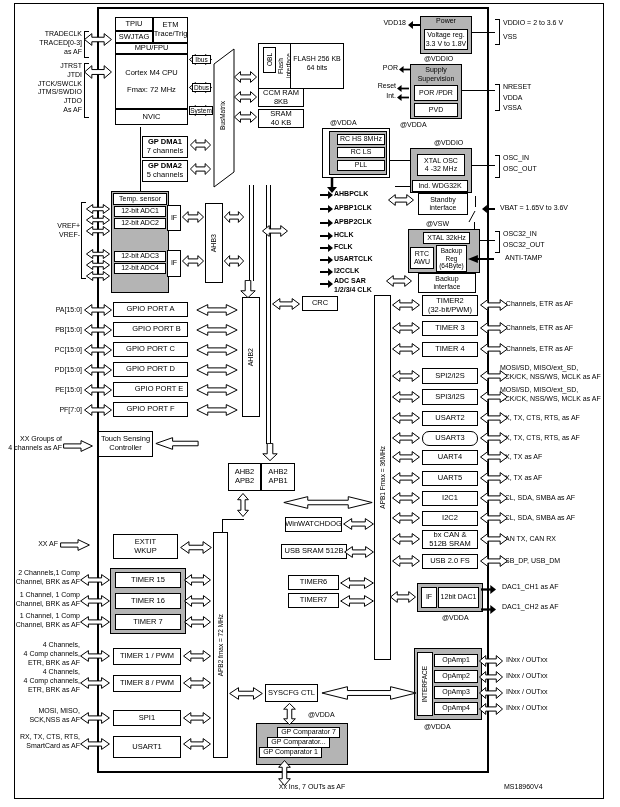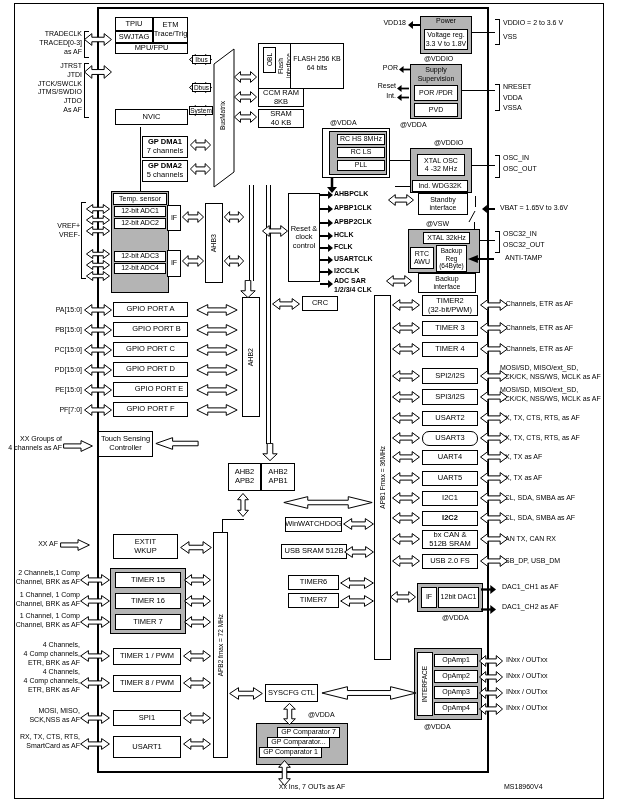--- a/index.html
+++ b/index.html
@@ -70,6 +70,10 @@
 Trace/Trig</div>
   <div class="b" style="left:115px;top:31px;width:38px;height:12px;">SWJTAG</div>
   <div class="b" style="left:115px;top:43px;width:73px;height:11px;">MPU/FPU</div>
+  <div class="b" style="left:115px;top:54px;width:73px;height:55px;flex-direction:column;gap:8px;">
+    <span>Cortex M4 CPU</span>
+    <span>Fmax: 72 MHz</span>
+  </div>
   <div class="b" style="left:115px;top:109px;width:73px;height:16px;">NVIC</div>
 
   

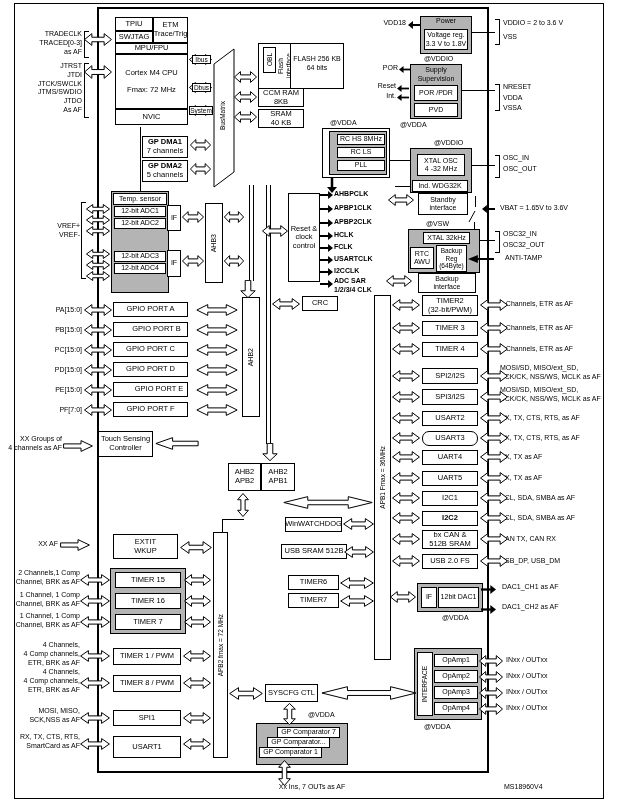--- a/index.html
+++ b/index.html
@@ -112,9 +112,6 @@
   <div class="b f7" style="left:337px;top:160px;width:48px;height:11px;">PLL</div>
 
   
-  <div class="b" style="left:288px;top:193px;width:32px;height:89px;">Reset &amp;
-clock
-control</div>
   <div class="t bold" style="left:334px;top:190px;width:64px;">AHBPCLK</div>
   <div class="t bold" style="left:334px;top:204px;width:64px;">APBP1CLK</div>
   <div class="t bold" style="left:334px;top:218px;width:64px;">APBP2CLK</div>

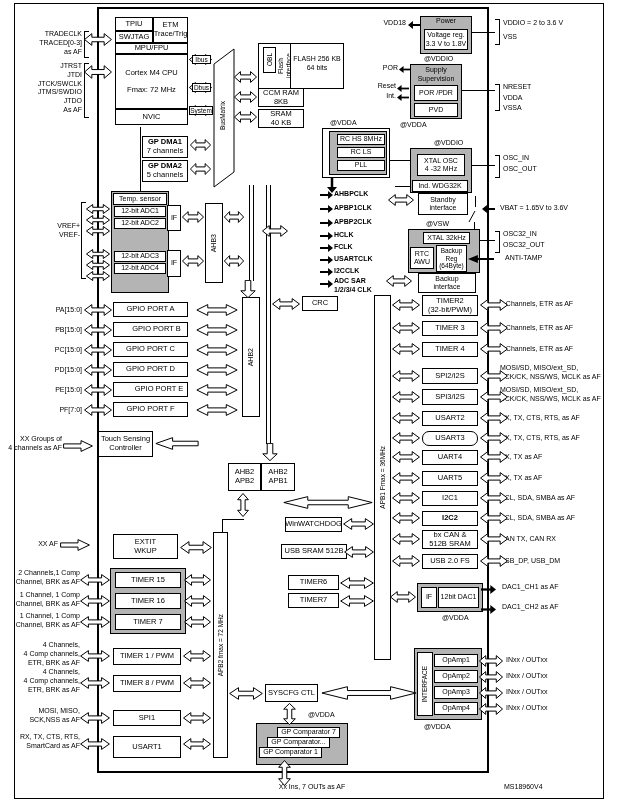--- a/index.html
+++ b/index.html
@@ -284,7 +284,7 @@
   <div class="b" style="left:422px;top:450px;width:56px;height:15px;">UART4</div>
   <div class="b" style="left:422px;top:471px;width:56px;height:15px;">UART5</div>
   <div class="b" style="left:422px;top:491px;width:56px;height:15px;">I2C1</div>
-  <div class="b" style="left:422px;top:511px;width:56px;height:15px;font-weight:bold;">I2C2</div>
+  <div class="b" style="left:422px;top:511px;width:56px;height:15px;">I2C2</div>
   <div class="b" style="left:422px;top:530px;width:56px;height:19px;">bx CAN &amp;
 512B SRAM</div>
   <div class="b" style="left:422px;top:554px;width:56px;height:15px;">USB 2.0 FS</div>

